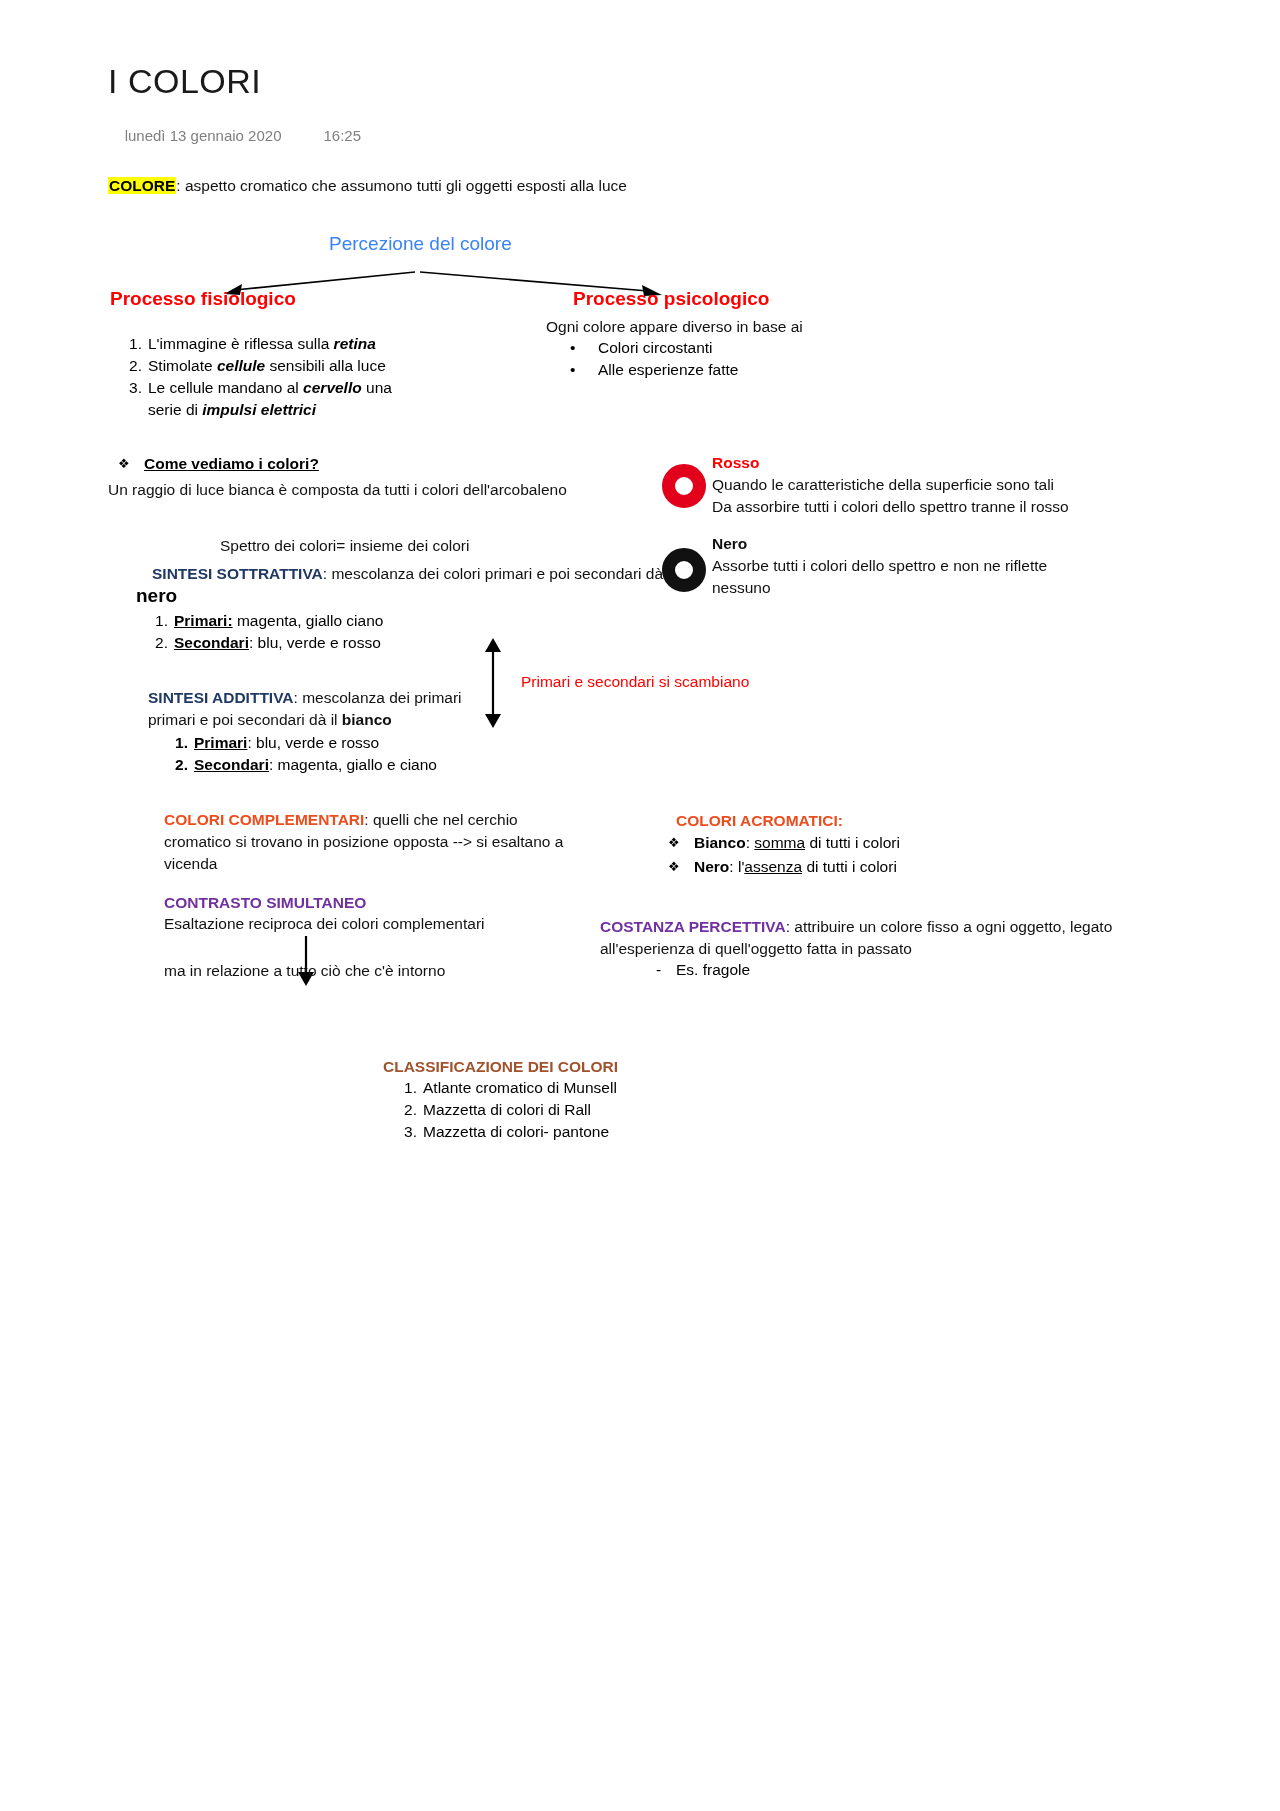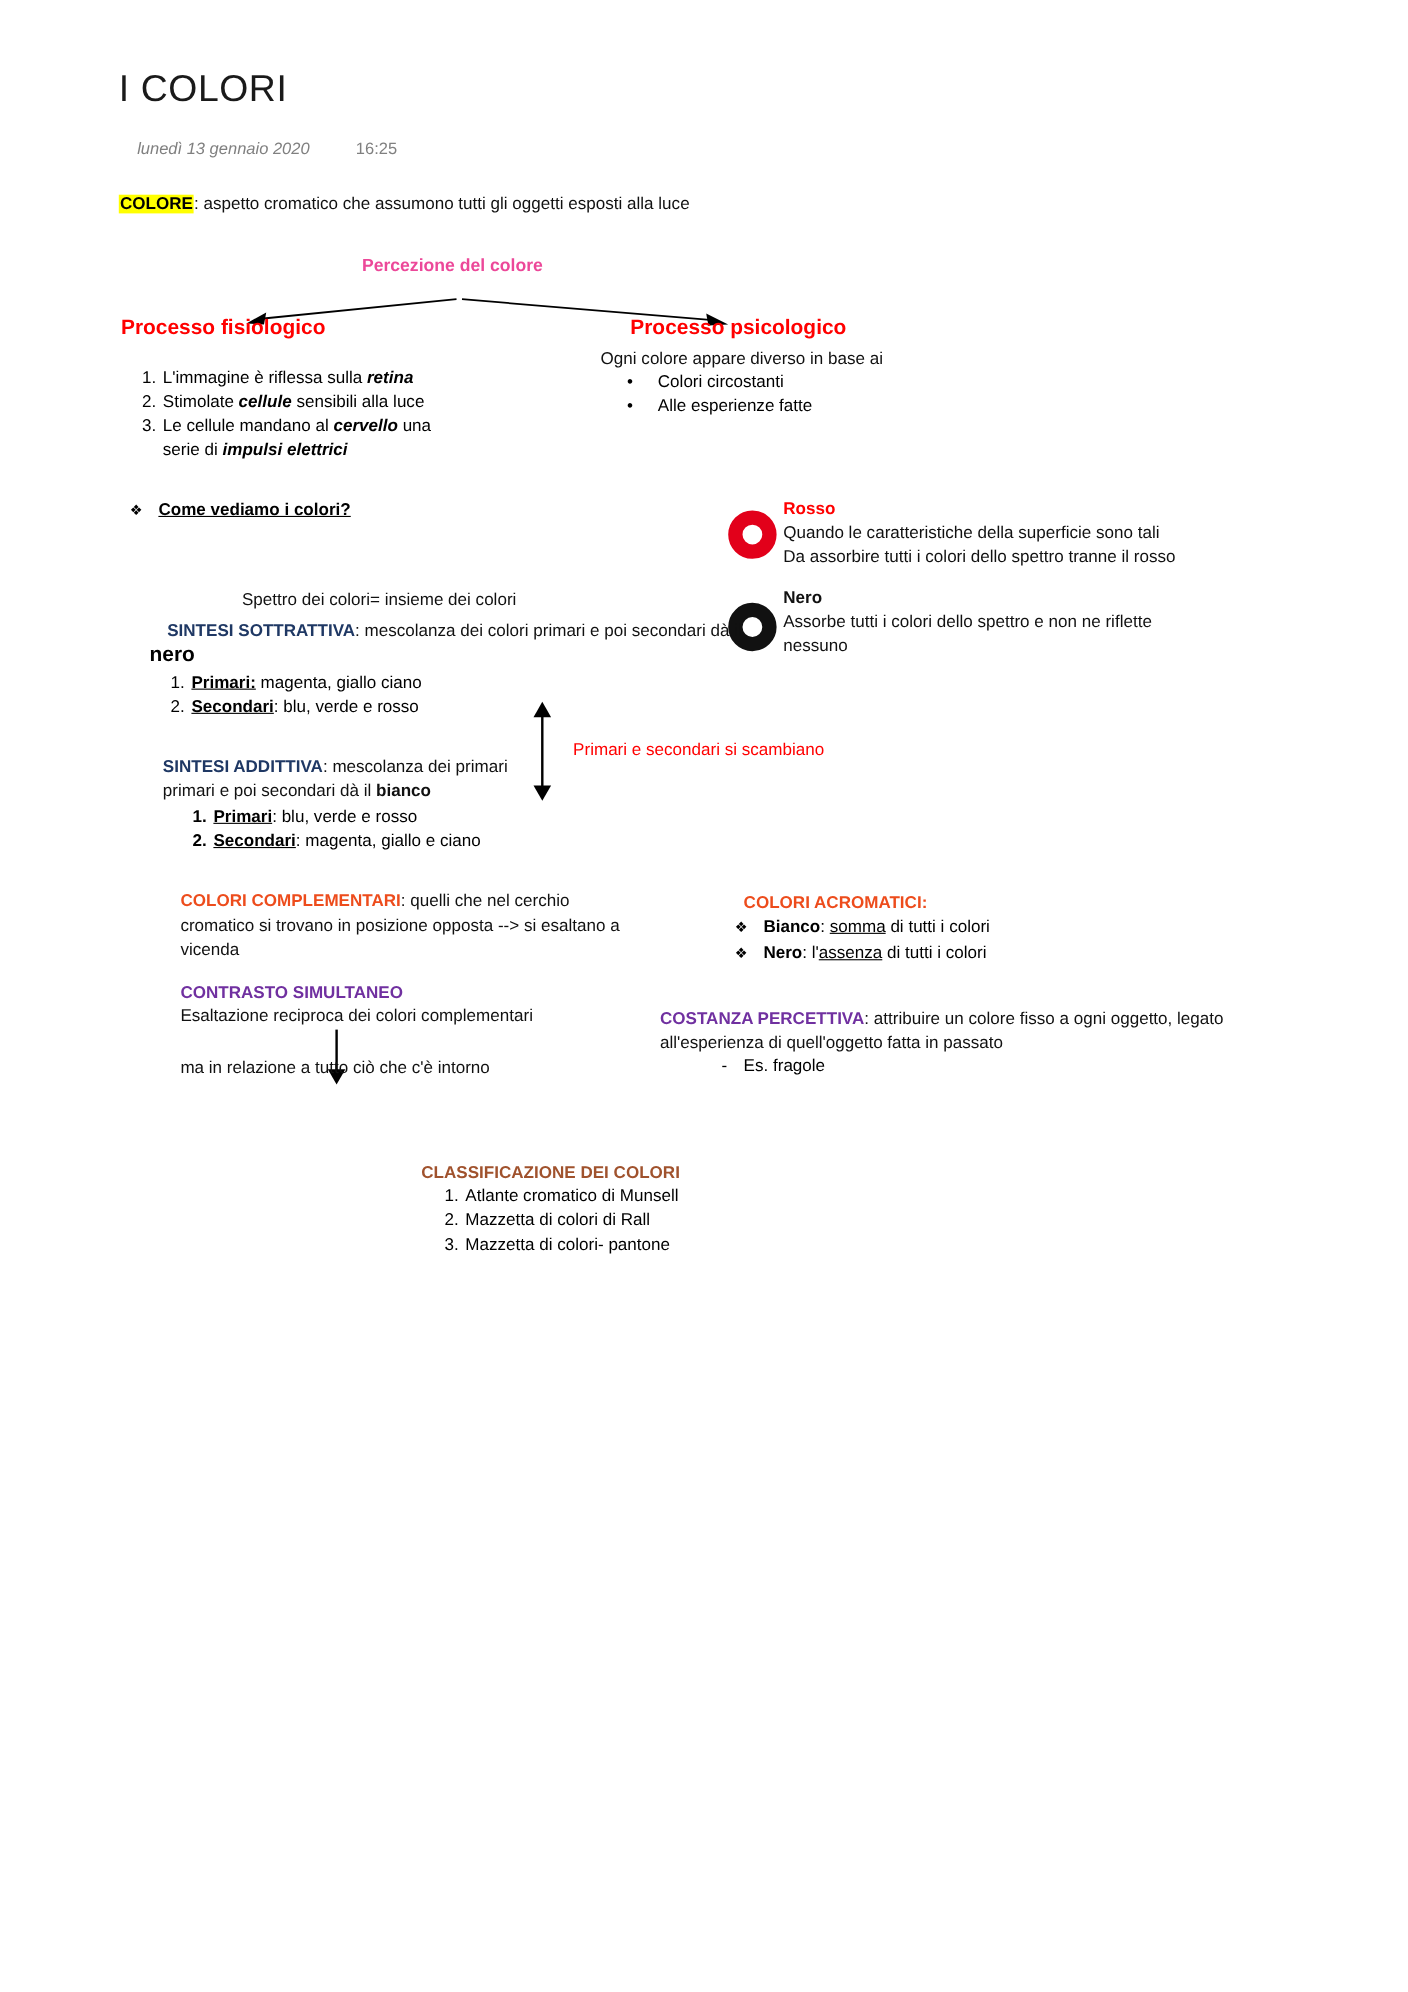--- a/index.html
+++ b/index.html
@@ -34,7 +34,7 @@
     color: #808080;
     white-space: pre;
   }
-  #meta .date { margin-right: 42px; font-style: italic; }
+  #meta .date { margin-right: 42px; }
 
   
   .blk { font-size: 15.5px; line-height: 22px; color: #111; }

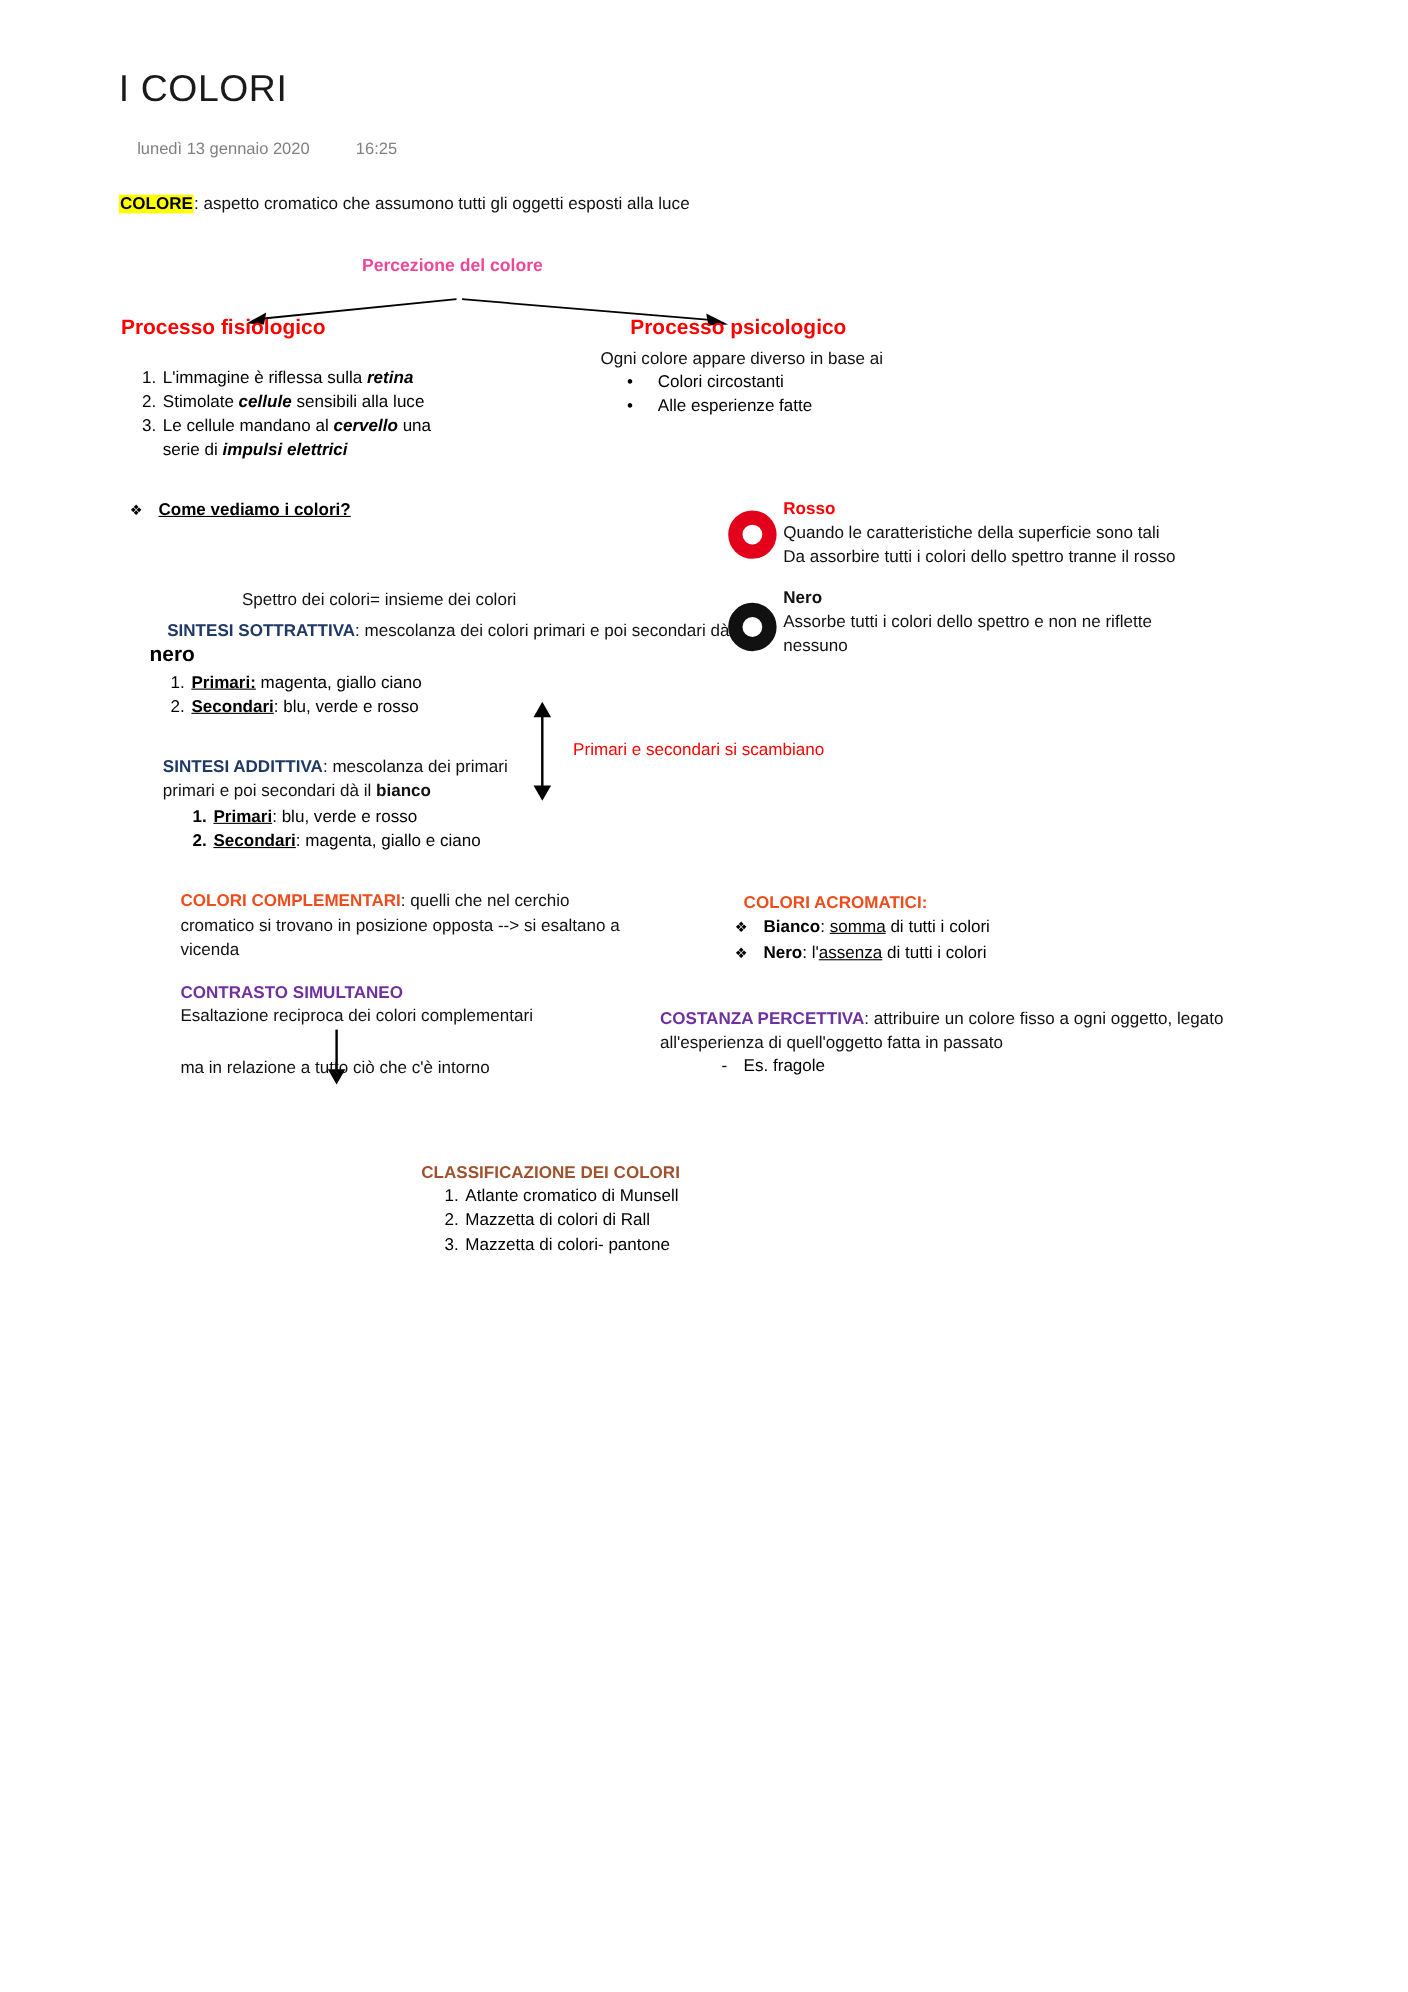--- a/index.html
+++ b/index.html
@@ -56,7 +56,7 @@
   .brown { color: #a0522d; }
 
   .hdr-red { font-size: 19px; font-weight: bold; color: #ff0000; }
-  .hdr-green { font-size: 16px; font-weight: bold; color: #ec4899; }
+  .hdr-green { font-size: 19px; font-weight: normal; color: #3b82f6; }
 
   
   ol.num, ul.bul {

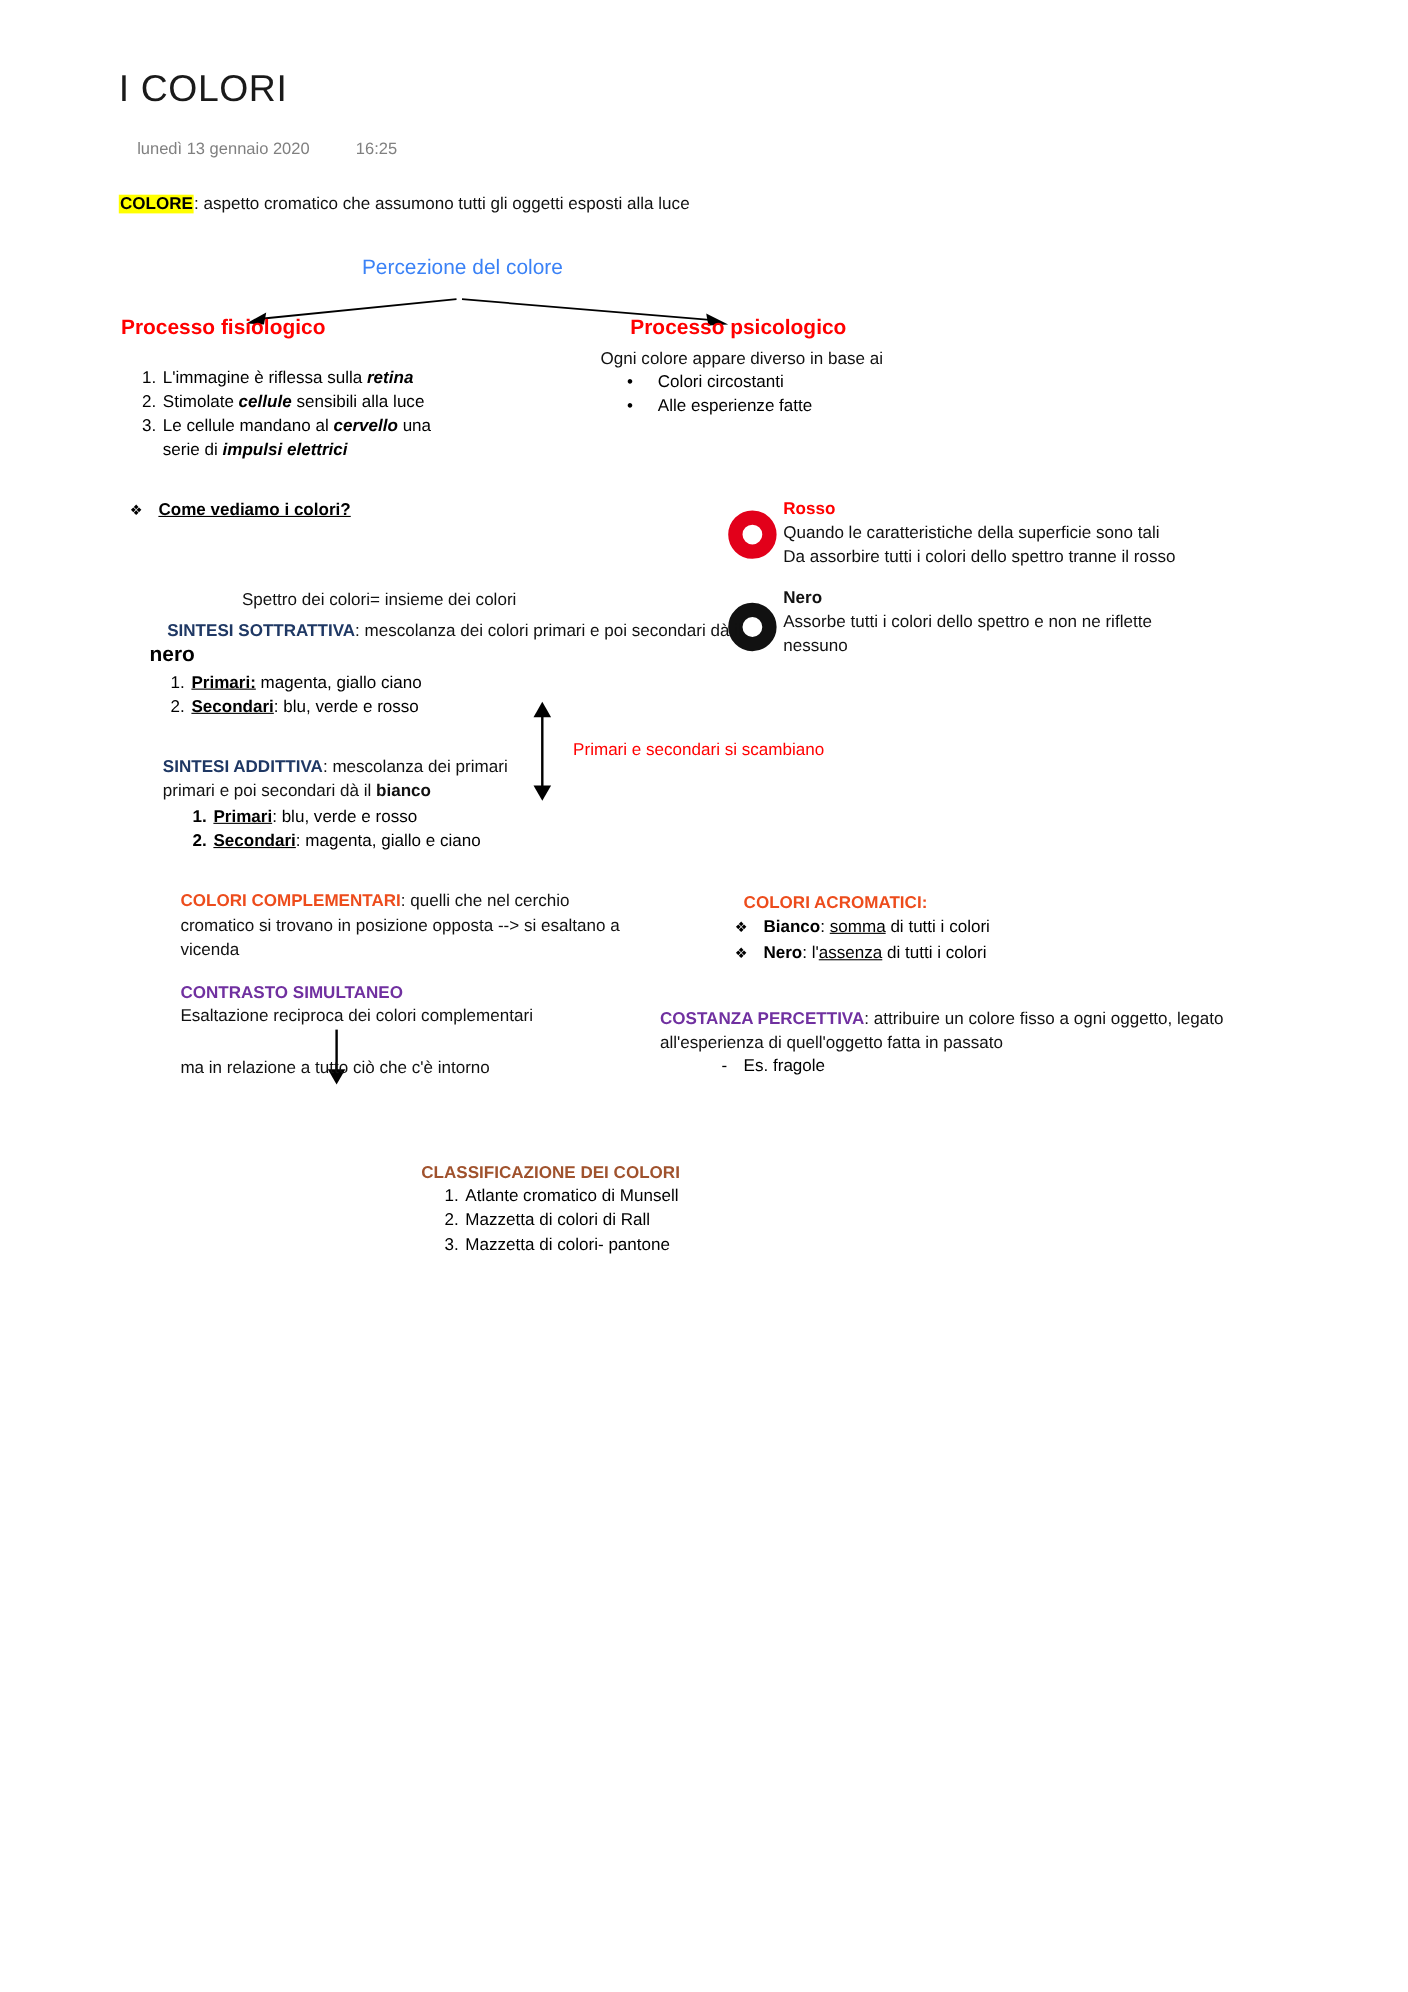--- a/index.html
+++ b/index.html
@@ -166,6 +166,7 @@
       <span class="bold u">Come vediamo i colori?</span>
     </li>
   </ul>
+  <div class="abs blk" style="left:108px; top:479px;">Un raggio di luce bianca è composta da tutti i colori dell'arcobaleno</div>
 
   <div class="abs blk" style="left:220px; top:535px;">Spettro dei colori= insieme dei colori</div>
 

